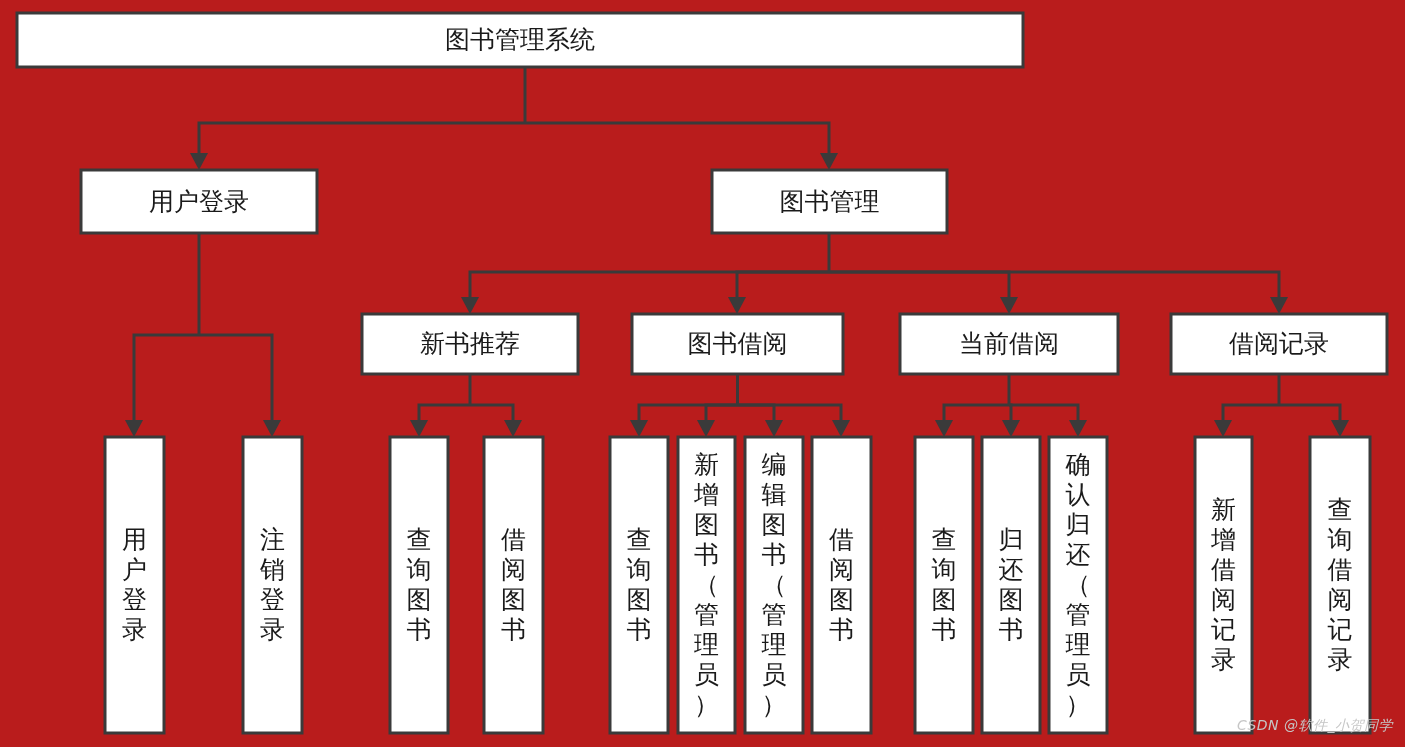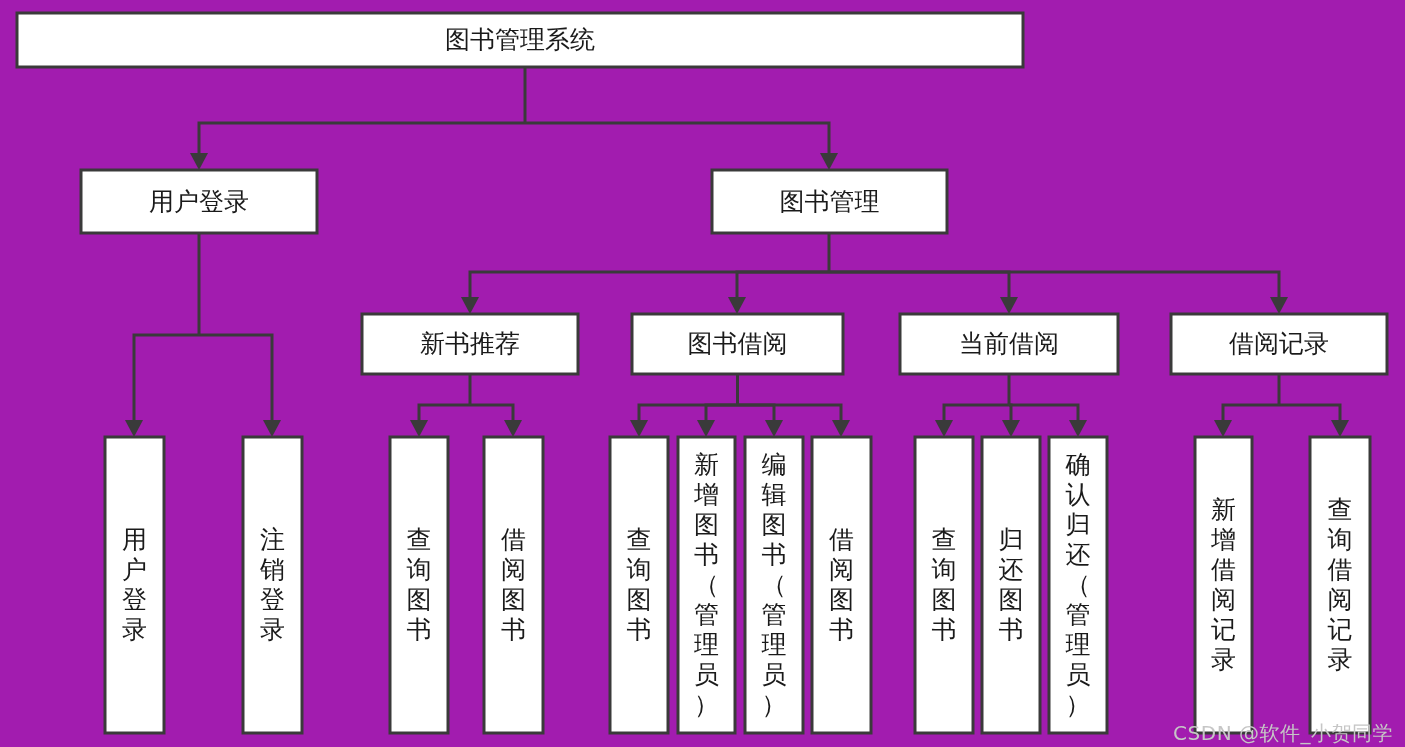--- a/index.html
+++ b/index.html
@@ -17,7 +17,7 @@
     position: relative;
     width: 1405px;
     height: 747px;
-    background: #a21caf;
+    background: #b91c1c;
   }
   svg.diagram-canvas {
     position: absolute;

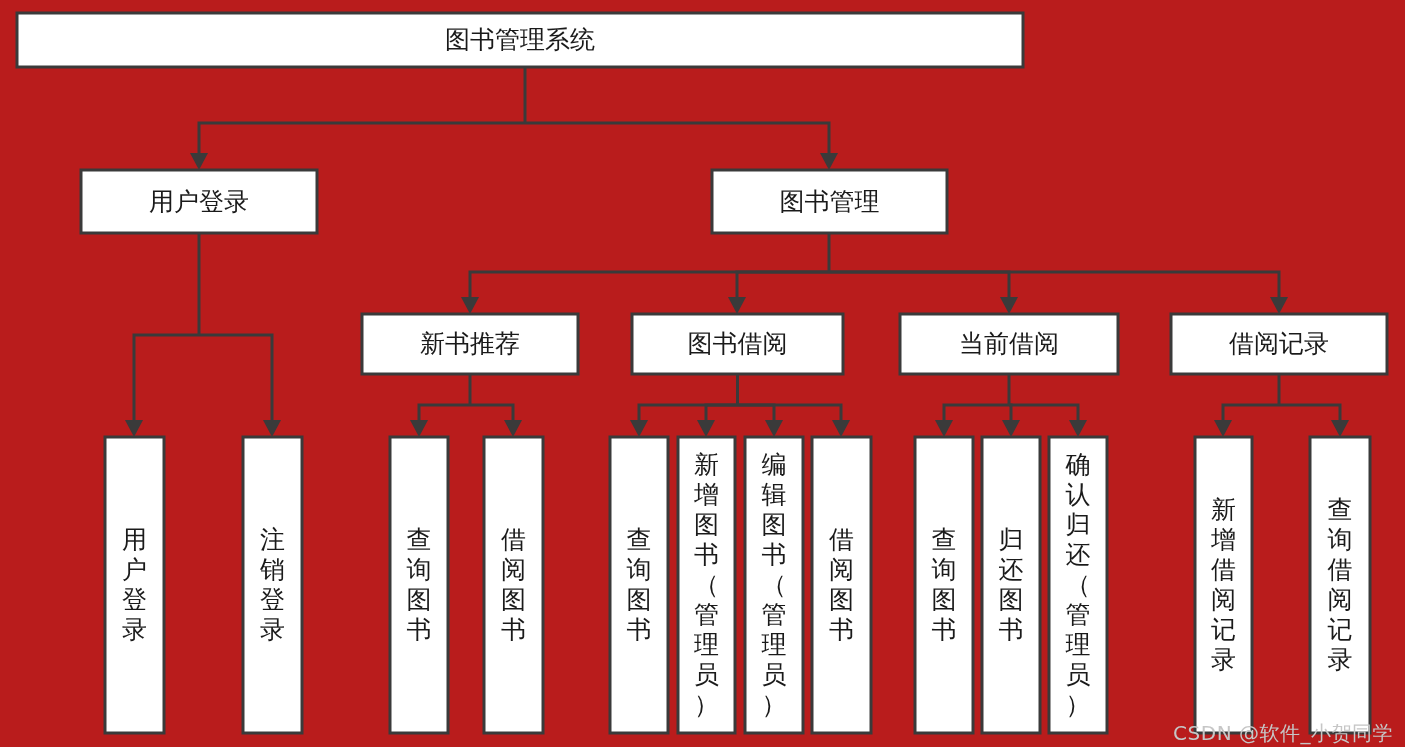--- a/index.html
+++ b/index.html
@@ -56,13 +56,14 @@
   .watermark-text {
     position: absolute;
     right: 12px;
-    bottom: 0;
+    bottom: 12px;
     color: #c6c6c6;
     font-family: "DejaVu Sans", "Liberation Sans", sans-serif;
-    font-size: 20px;
+    font-size: 14px;
     letter-spacing: 0.5px;
     white-space: nowrap;
     pointer-events: none;
+    font-style: italic;
   }
 </style>
 </head>

